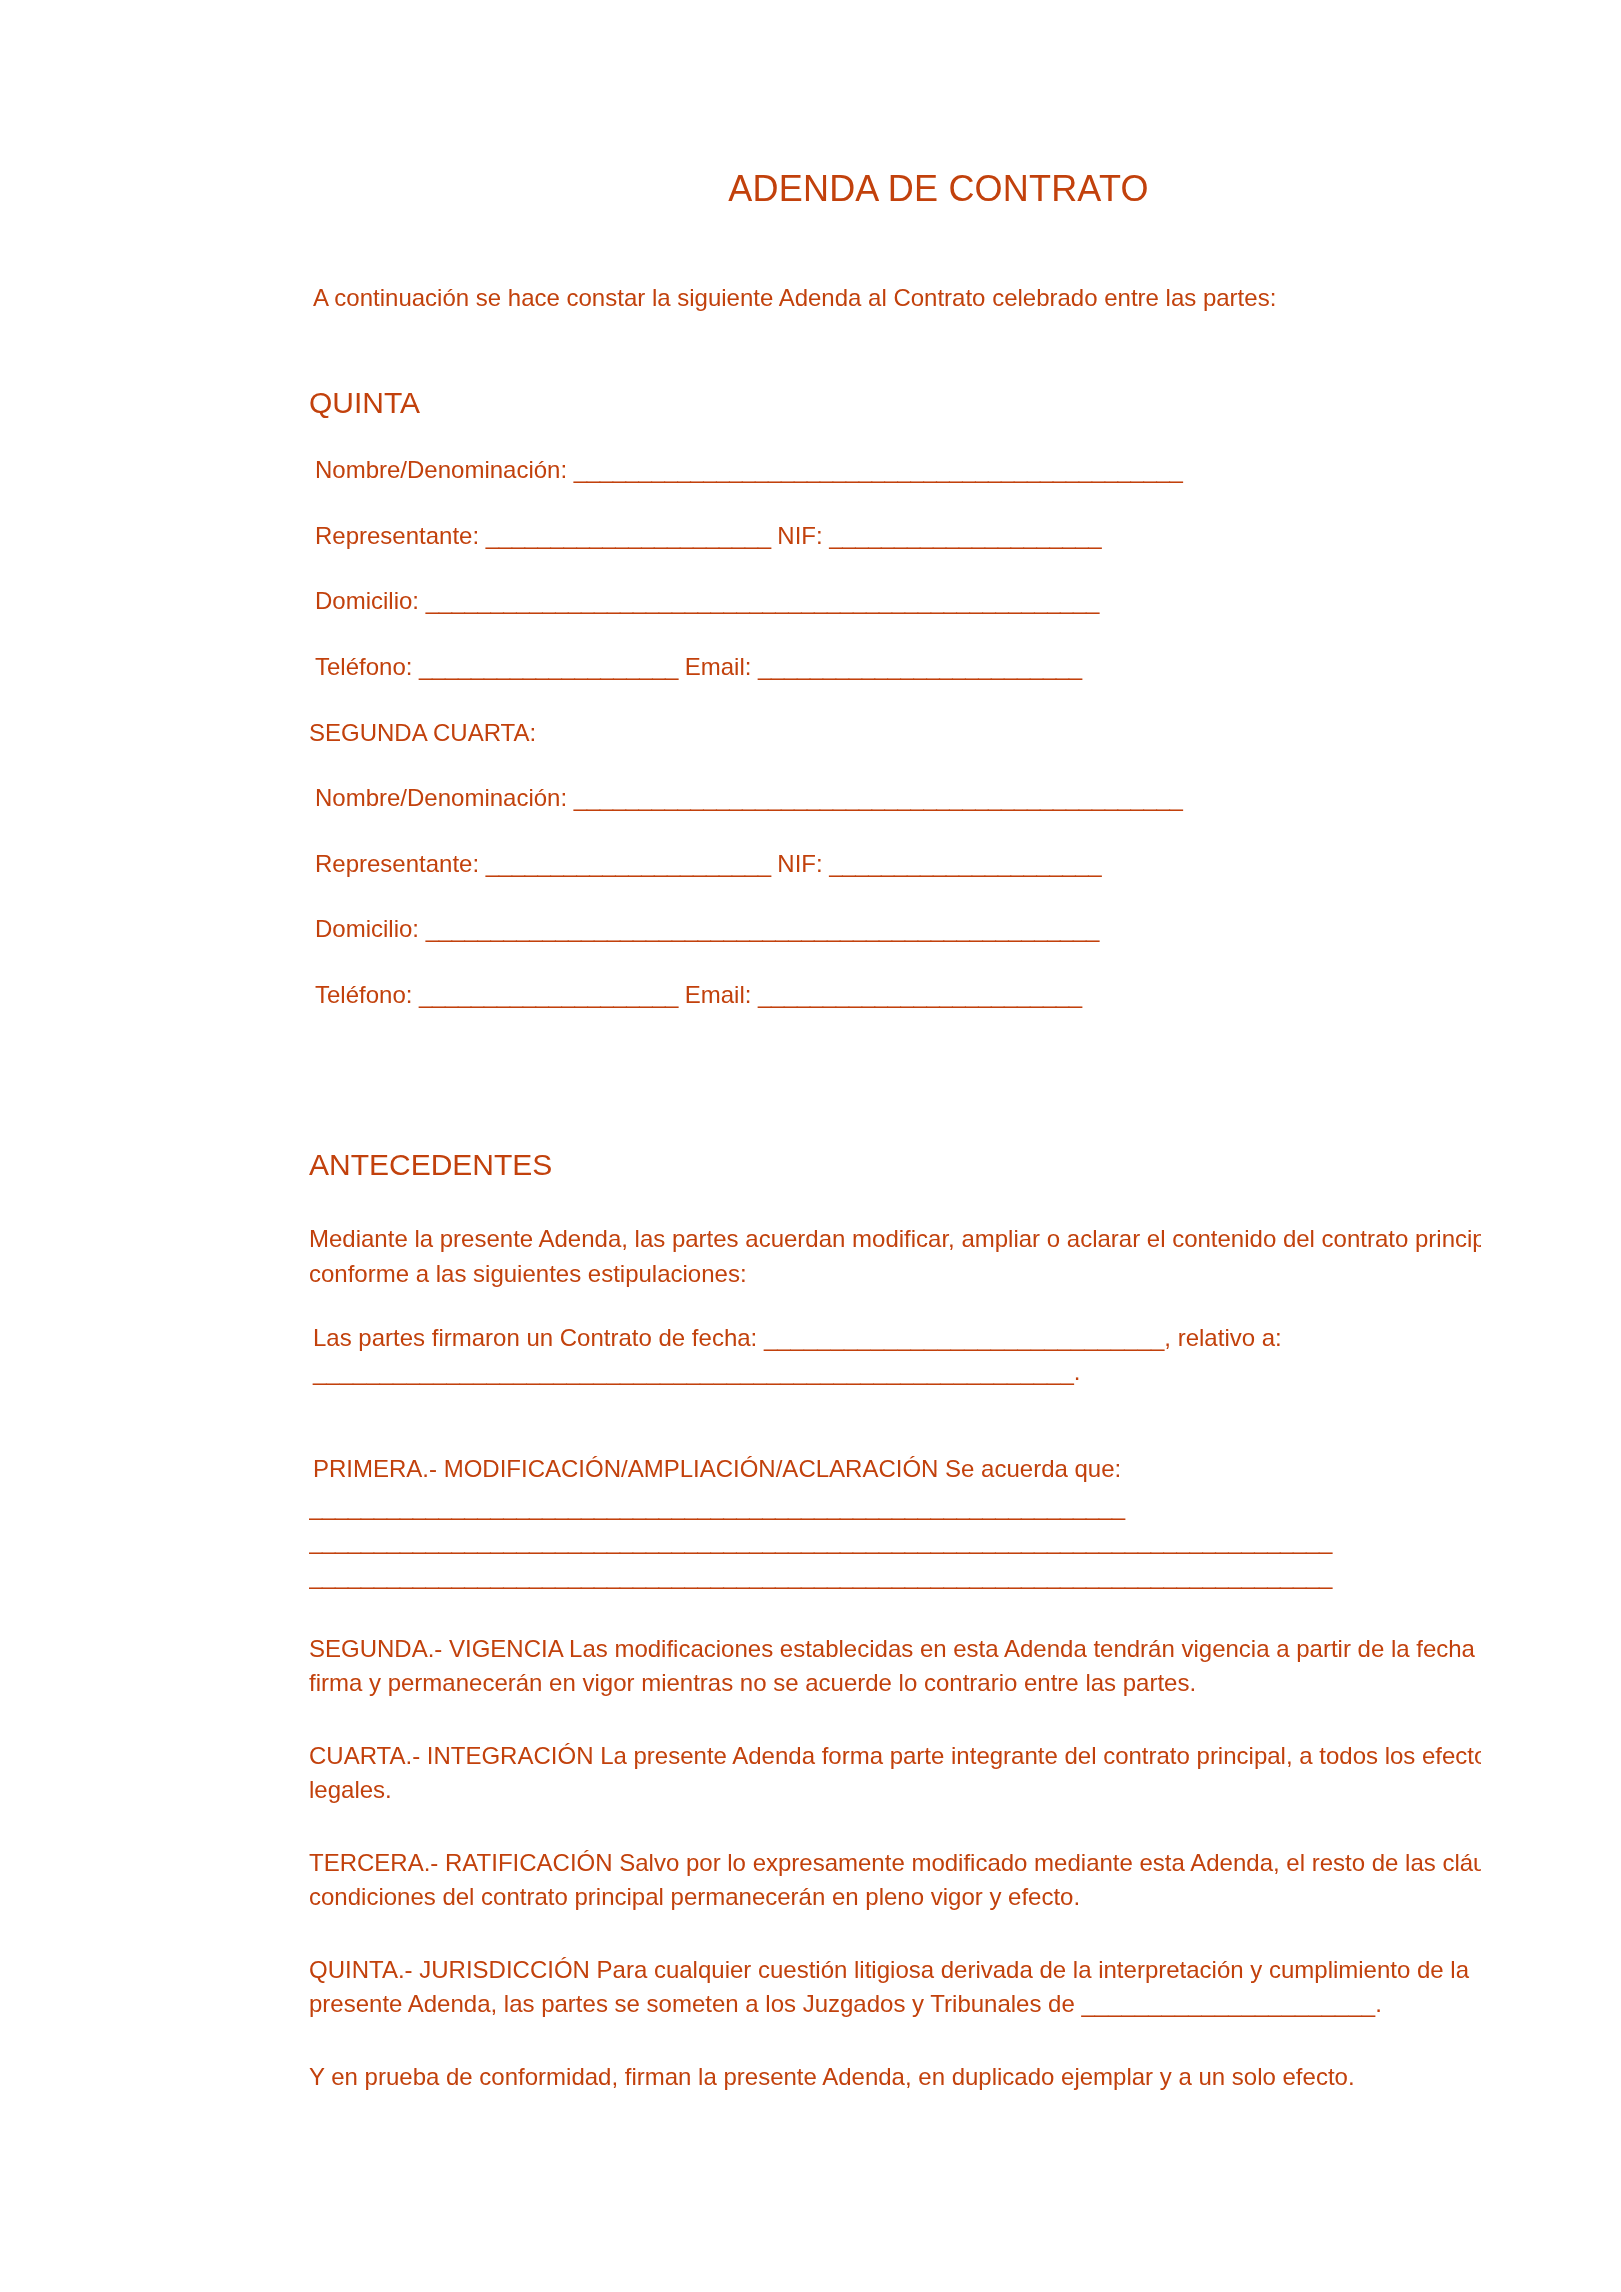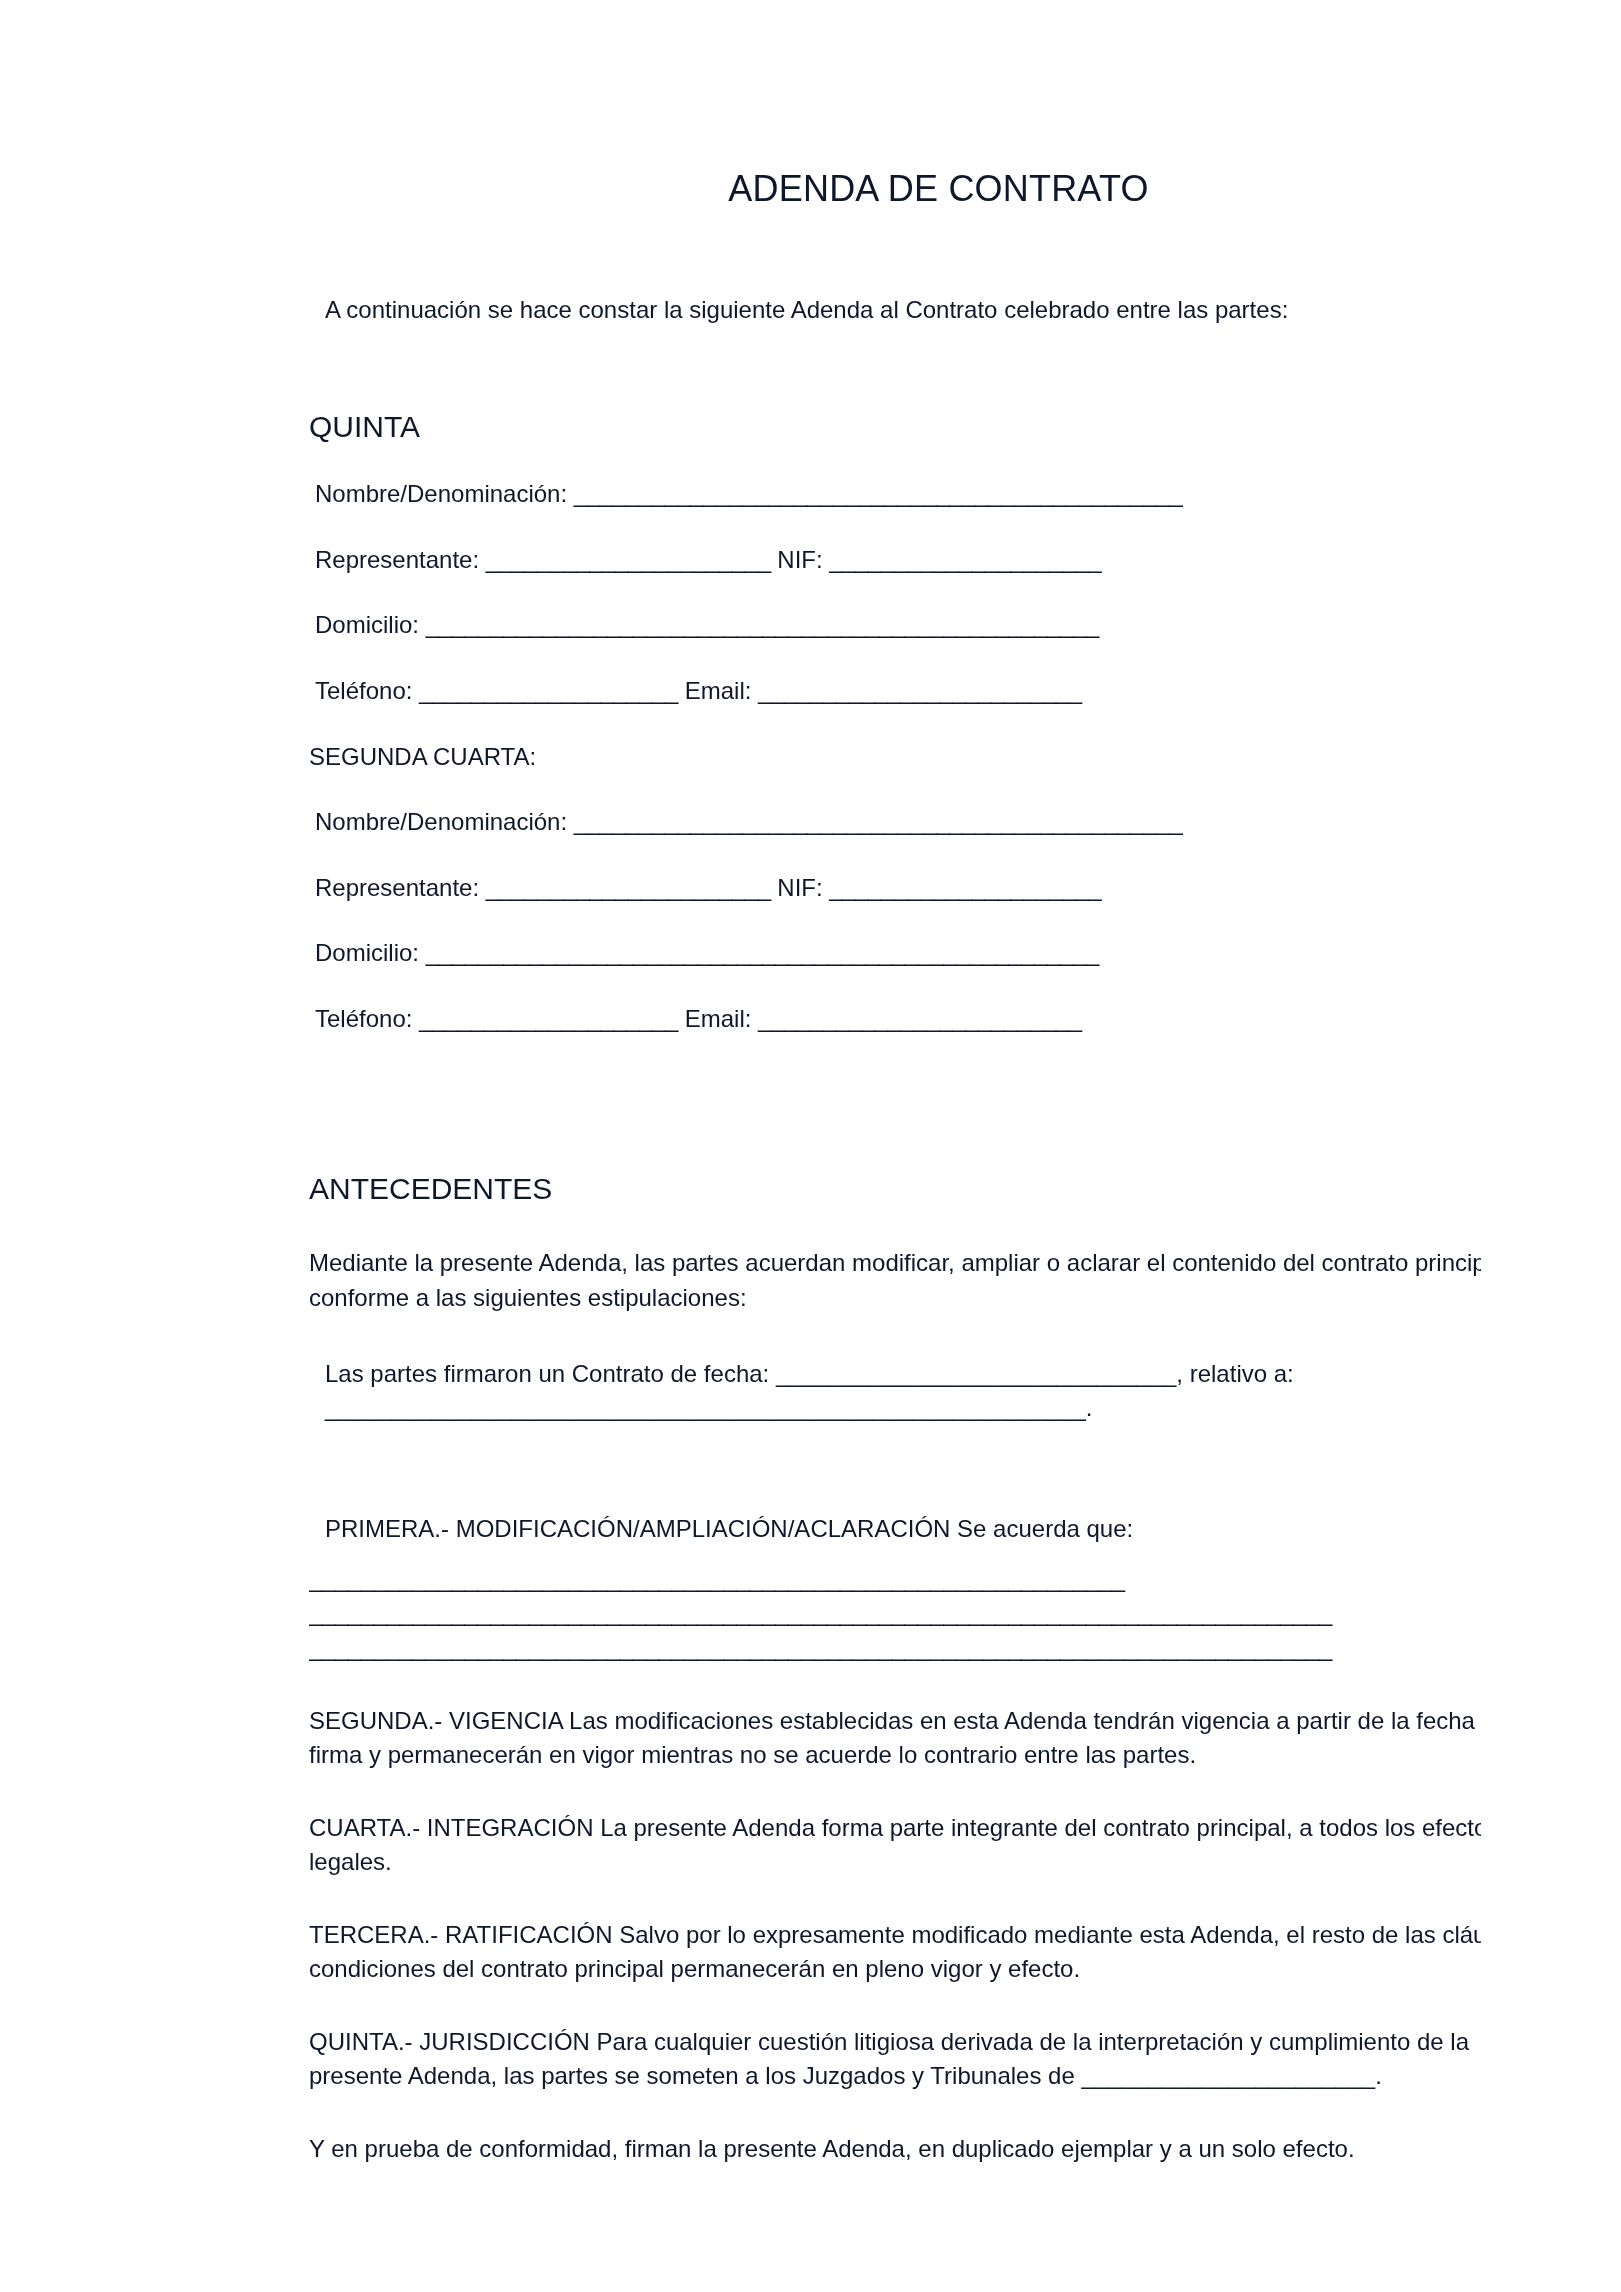--- a/index.html
+++ b/index.html
@@ -15,7 +15,7 @@
     background: #ffffff;
     margin: 0 auto;
     font-family: "Liberation Sans", sans-serif;
-    color: #0f172a;
+    color: #c2410c;
     box-sizing: border-box;
     overflow: hidden;
   }

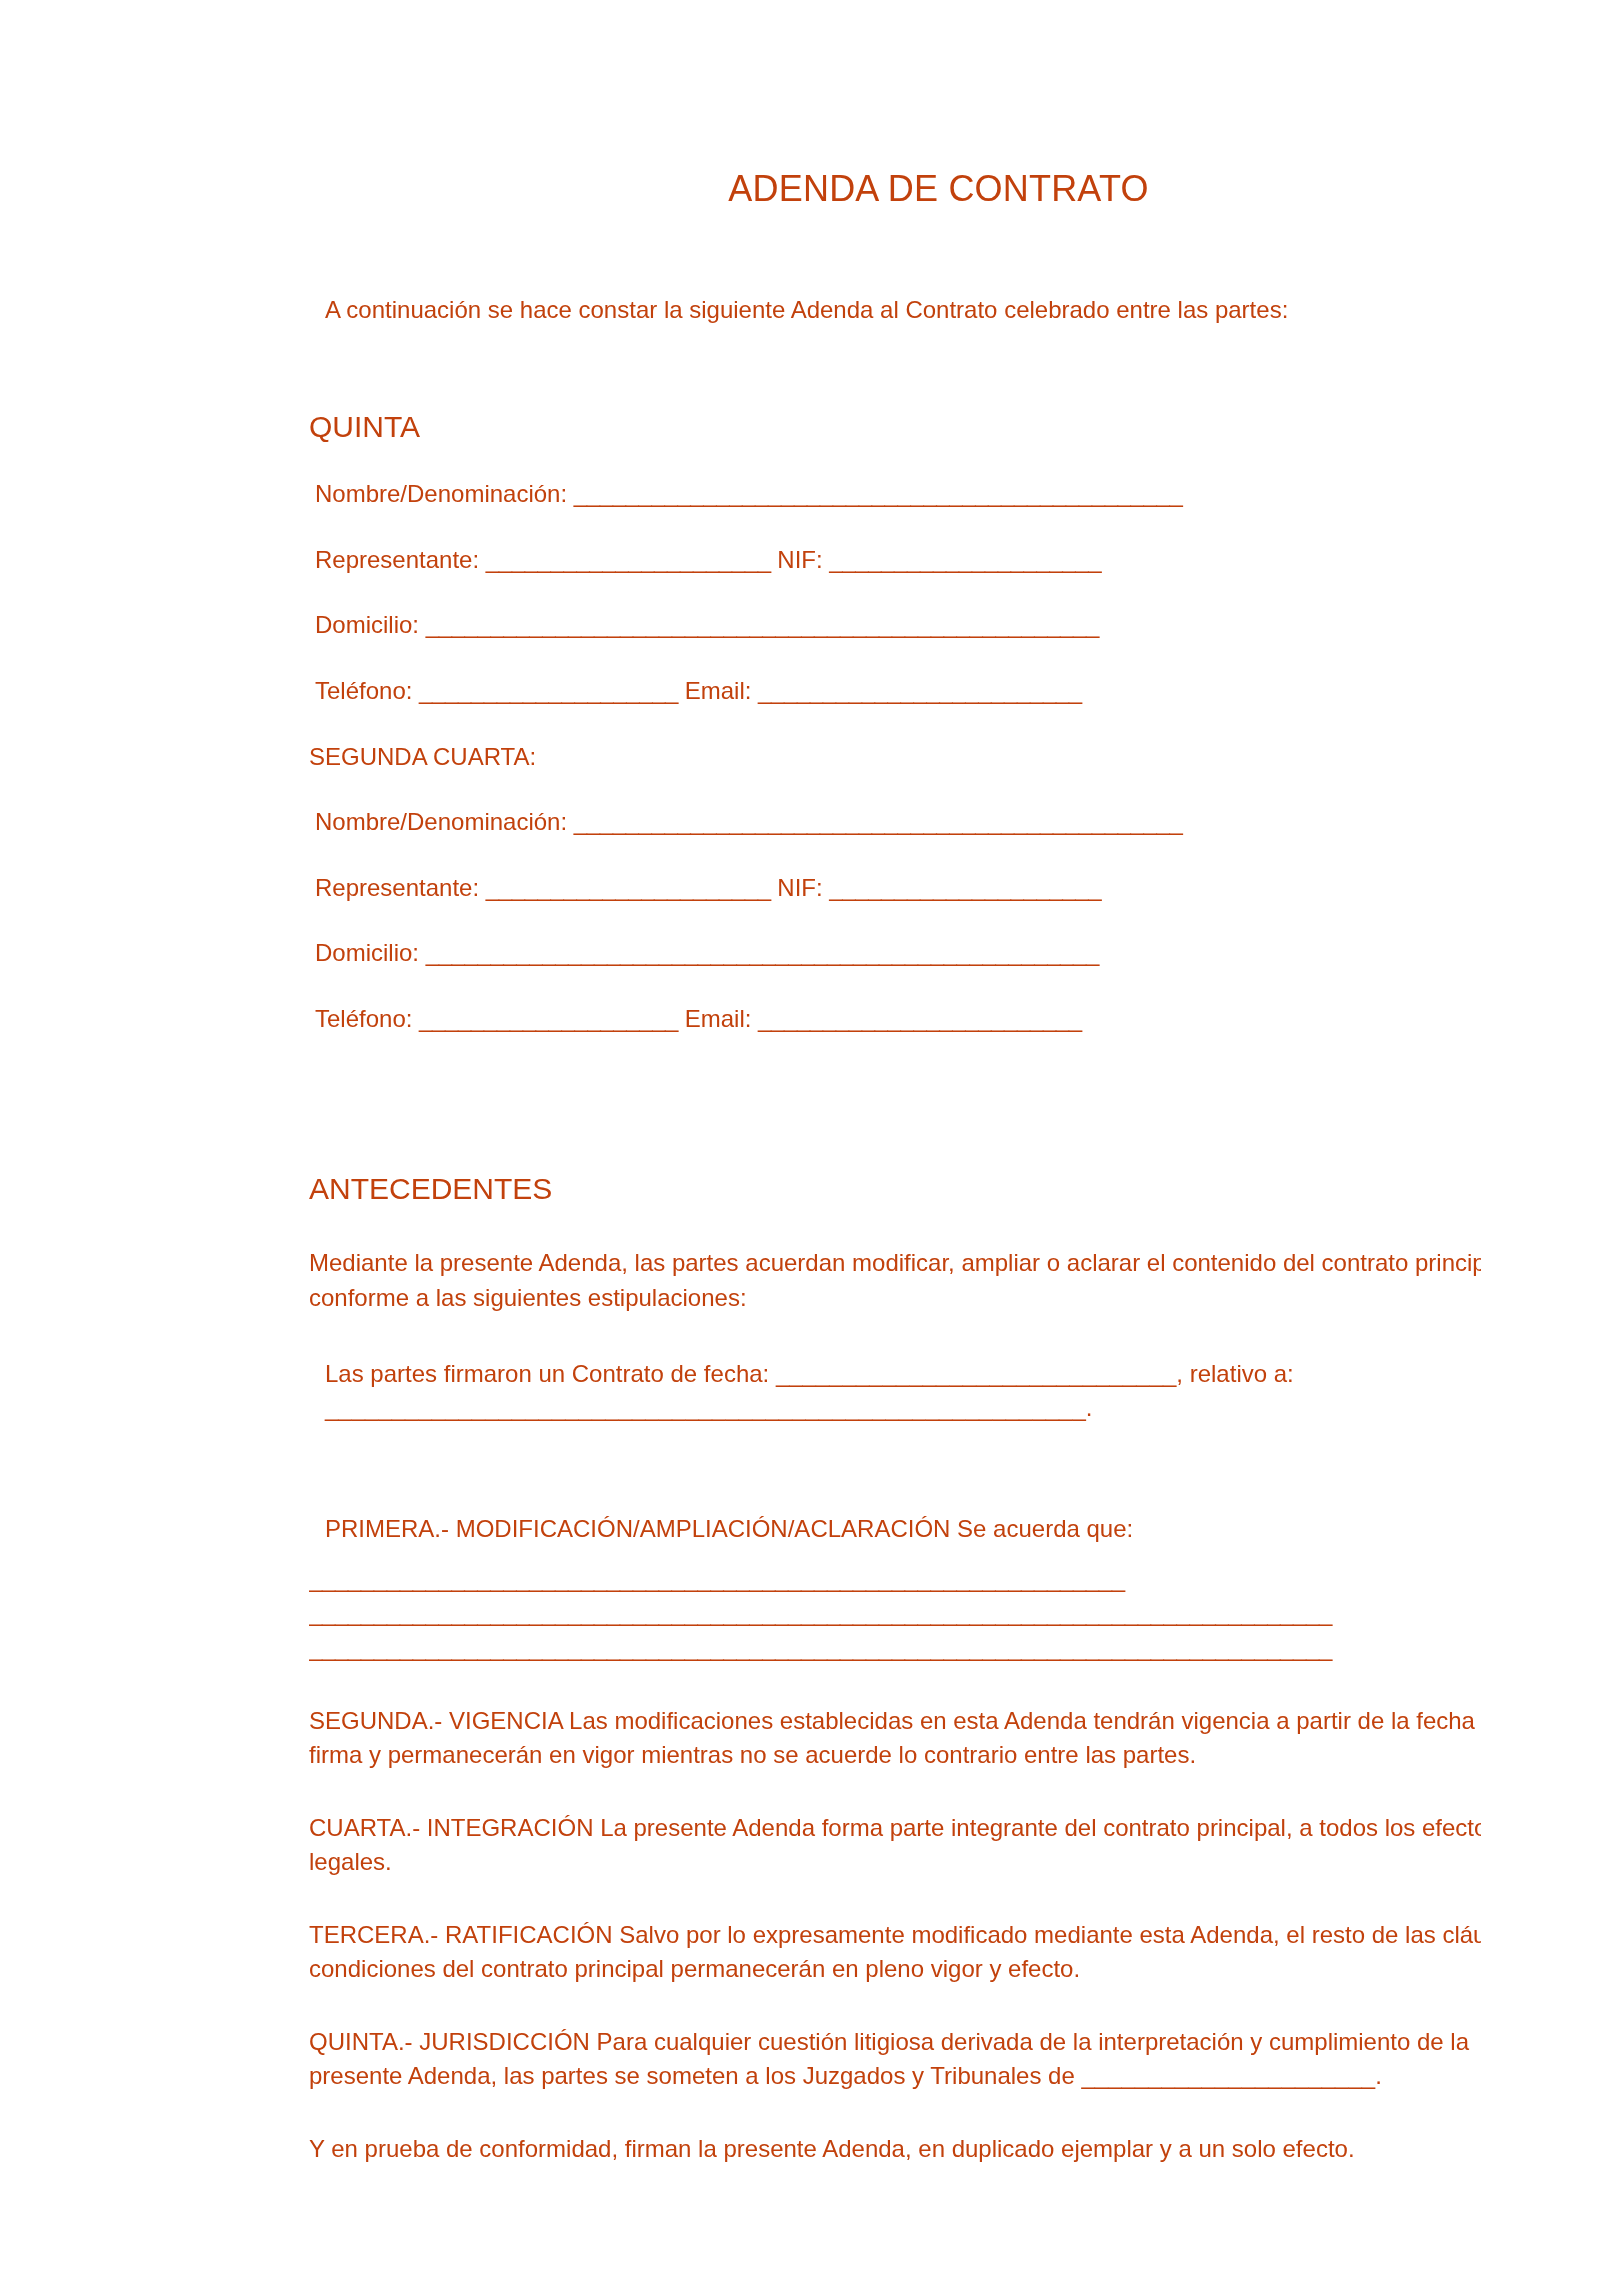--- a/index.html
+++ b/index.html
@@ -41,7 +41,7 @@
   .para {
     font-size: 24px;
     line-height: 1.42;
-    margin: 16px;
+    margin: 4px;
     text-align: left;
   }
 

